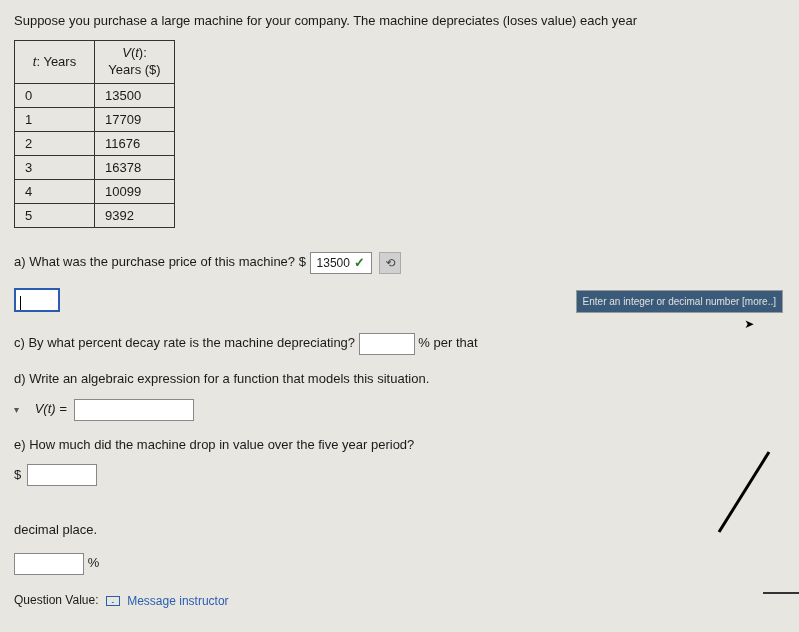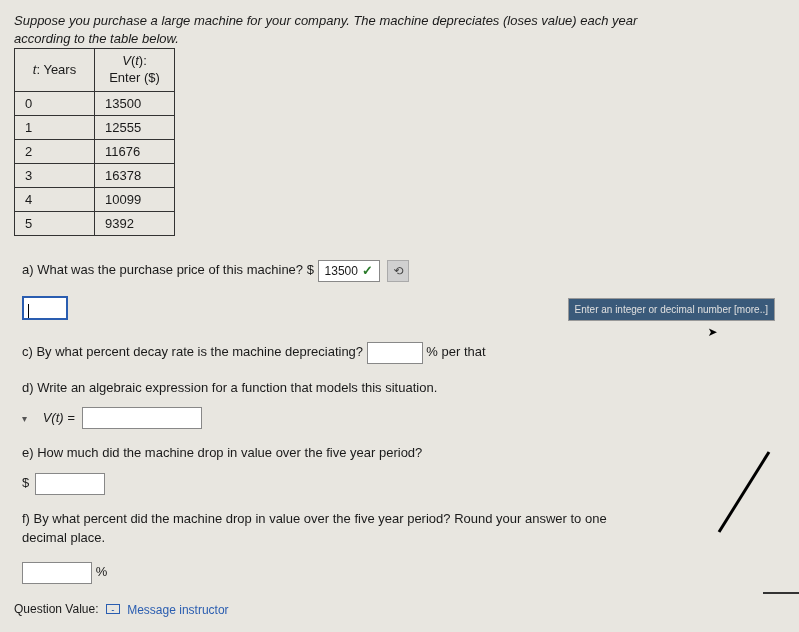--- a/index.html
+++ b/index.html
@@ -14,7 +14,7 @@
       overflow: hidden;
       position: relative;
     }
-    .prompt { line-height: 1.4; font-weight: 500; font-style: italic; }
+    .prompt { line-height: 1.4; margin-bottom: 10px; font-weight: 500; }
     table.depr {
       border-collapse: collapse;
       margin-bottom: 24px;

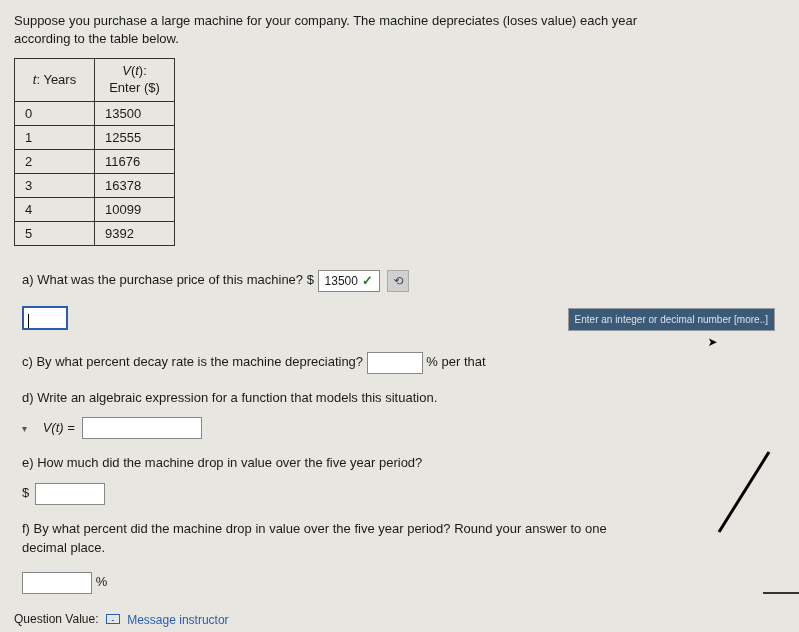--- a/index.html
+++ b/index.html
@@ -173,7 +173,6 @@
 
 <div class="prompt">
   <span>Suppose you purchase a large machine for your company. The machine depreciates (loses value) each year</span><br>
-  <span>according to the table below.</span>
 </div>
 
 <table class="depr">

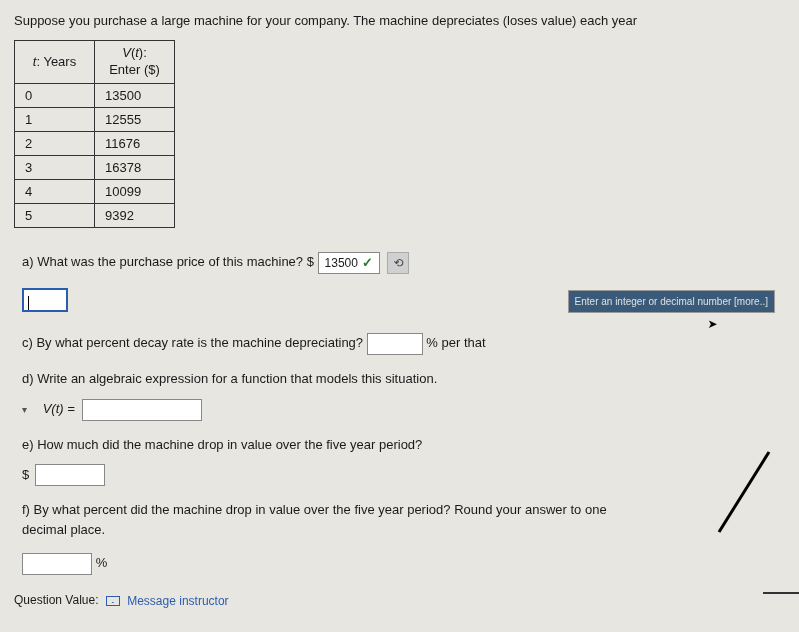--- a/index.html
+++ b/index.html
@@ -181,7 +181,7 @@
       <th><span class="italic">t</span>: Years</th>
       <th>
         <span><span class="italic">V</span>(<span class="italic">t</span>):</span><br>
-        <span>Enter ($)</span>
+        <span>Years ($)</span>
       </th>
     </tr>
   </thead>

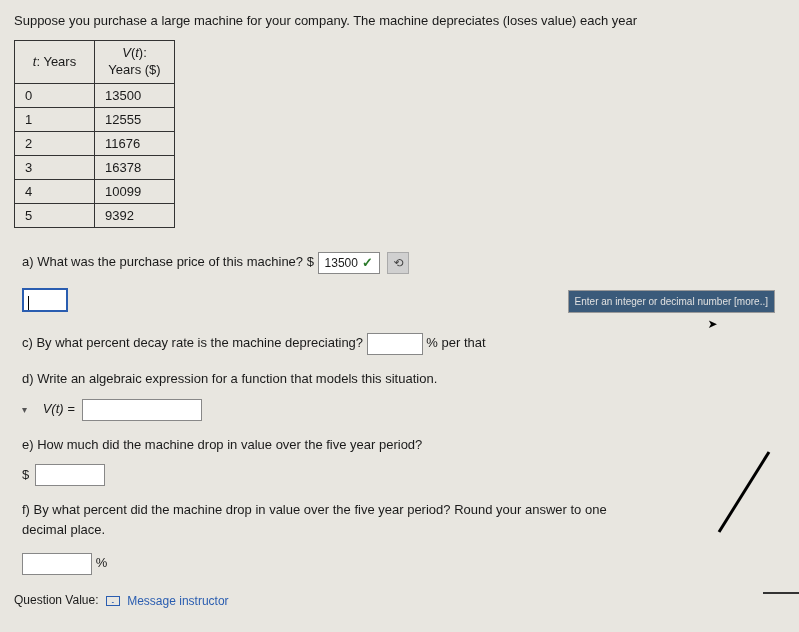--- a/index.html
+++ b/index.html
@@ -192,7 +192,7 @@
       </tr>
     <tr>
         <td>1</td>
-        <td>12555</td>
+        <td>17709</td>
       </tr>
     <tr>
         <td>2</td>

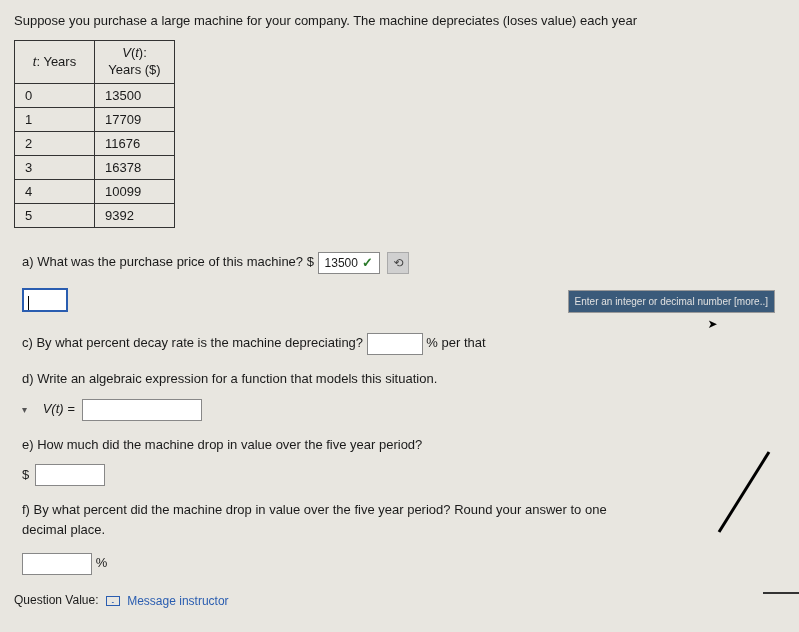--- a/index.html
+++ b/index.html
@@ -32,7 +32,7 @@
       line-height: 1.3;
     }
     .part {
-      margin: 14px 8px;
+      margin: 14px 0;
       line-height: 1.5;
     }
     .inline-input {

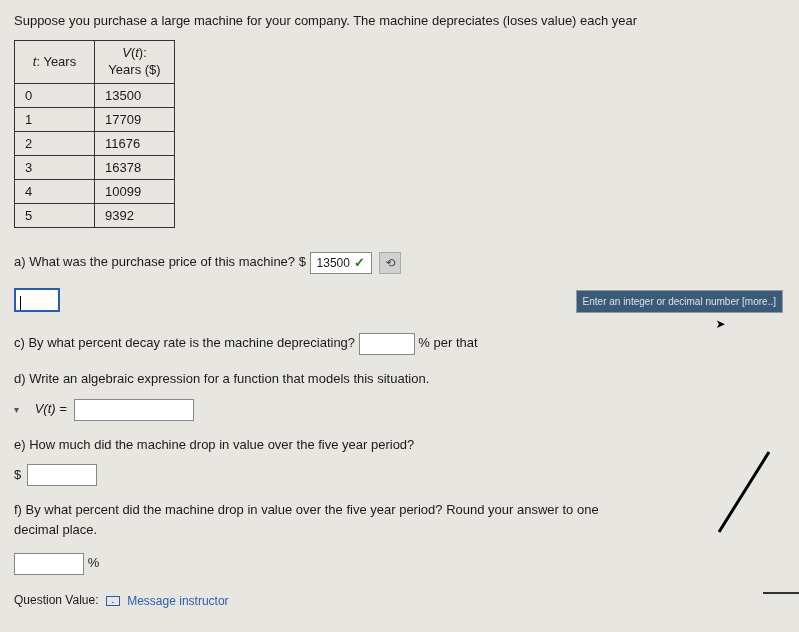--- a/index.html
+++ b/index.html
@@ -101,7 +101,7 @@
     }
     .tooltip-wrap {
       float: right;
-      text-align: left;
+      text-align: center;
       margin-right: 2px;
       margin-top: 2px;
     }

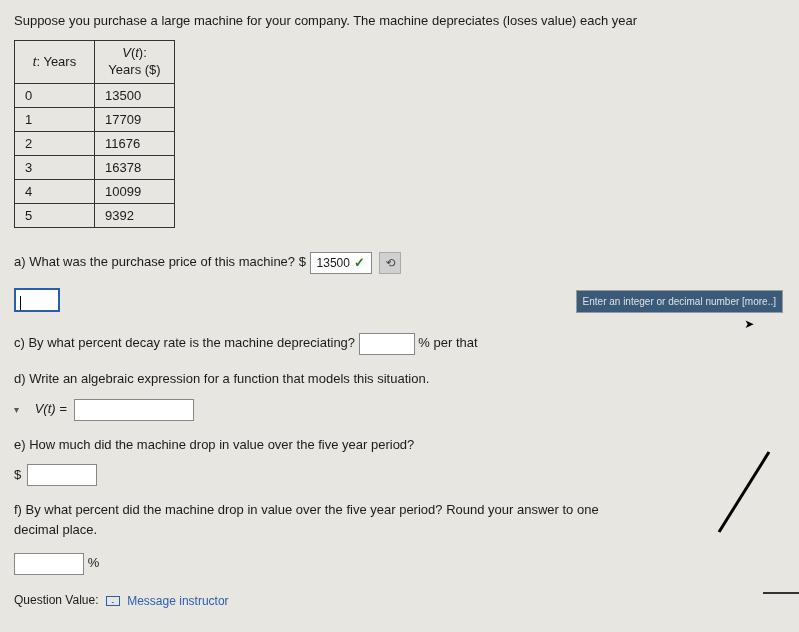--- a/index.html
+++ b/index.html
@@ -256,7 +256,7 @@
 </div>
 
 <div class="part">
-  <span>f) By what percent did the machine drop in value over the five year period? Round your answer to one</span><br>
+  <br>
   <span>decimal place.</span>
 </div>
 <div class="part" style="margin-top:2px;">

